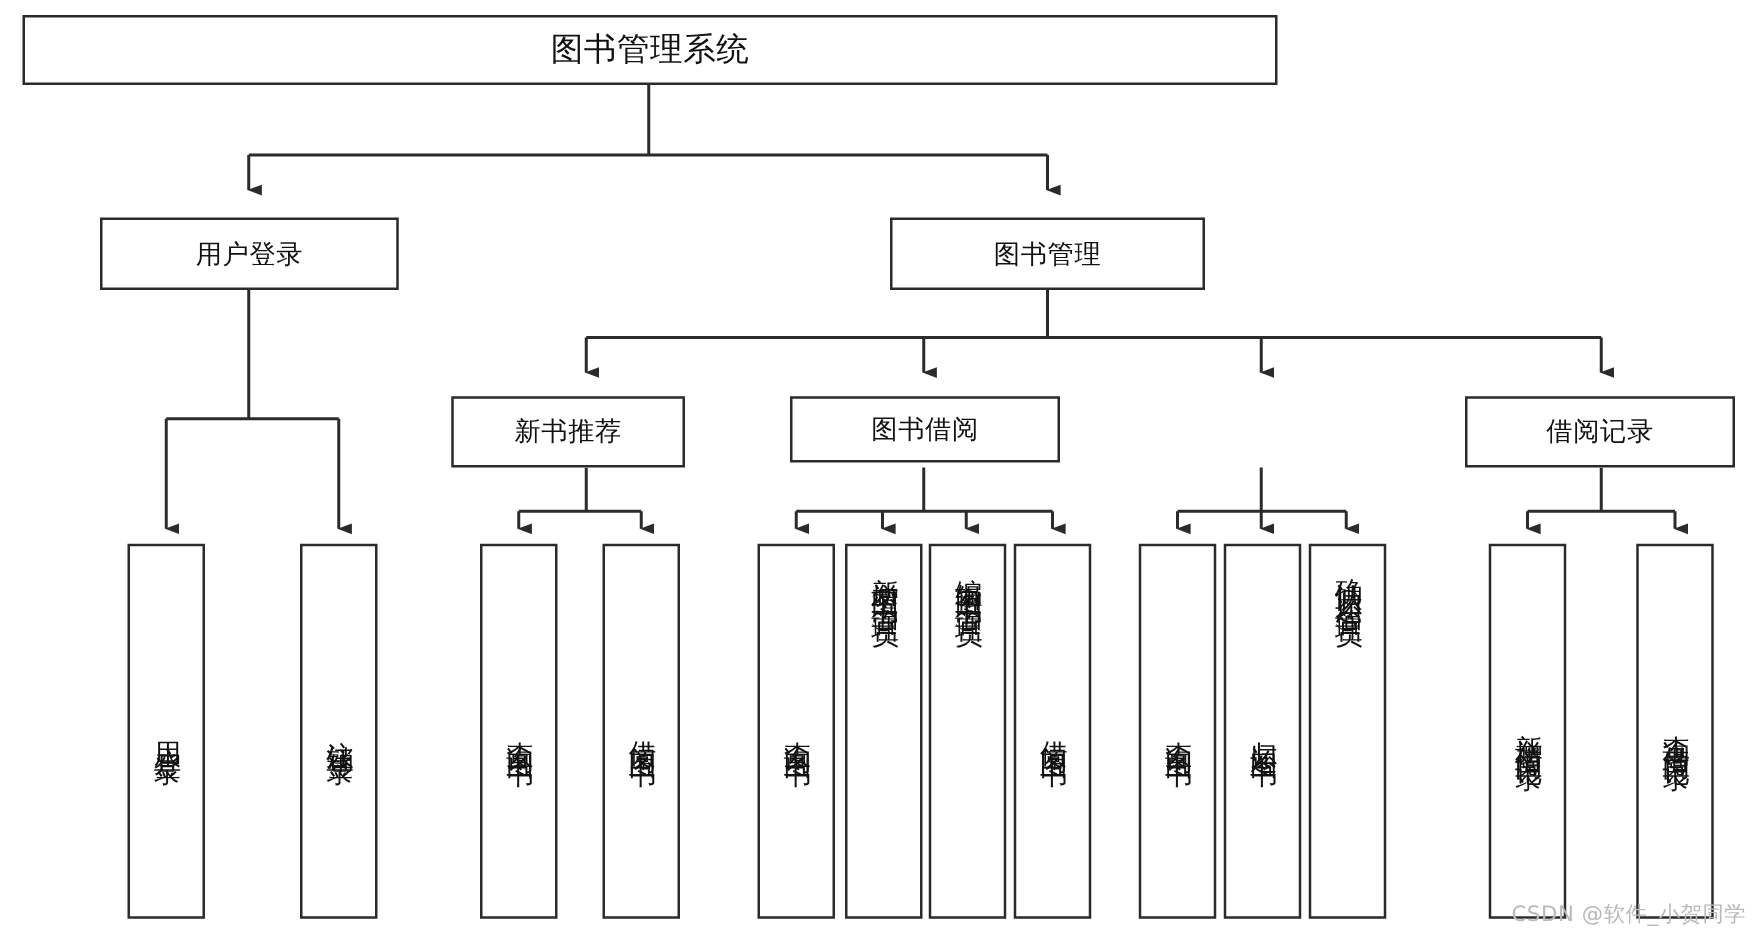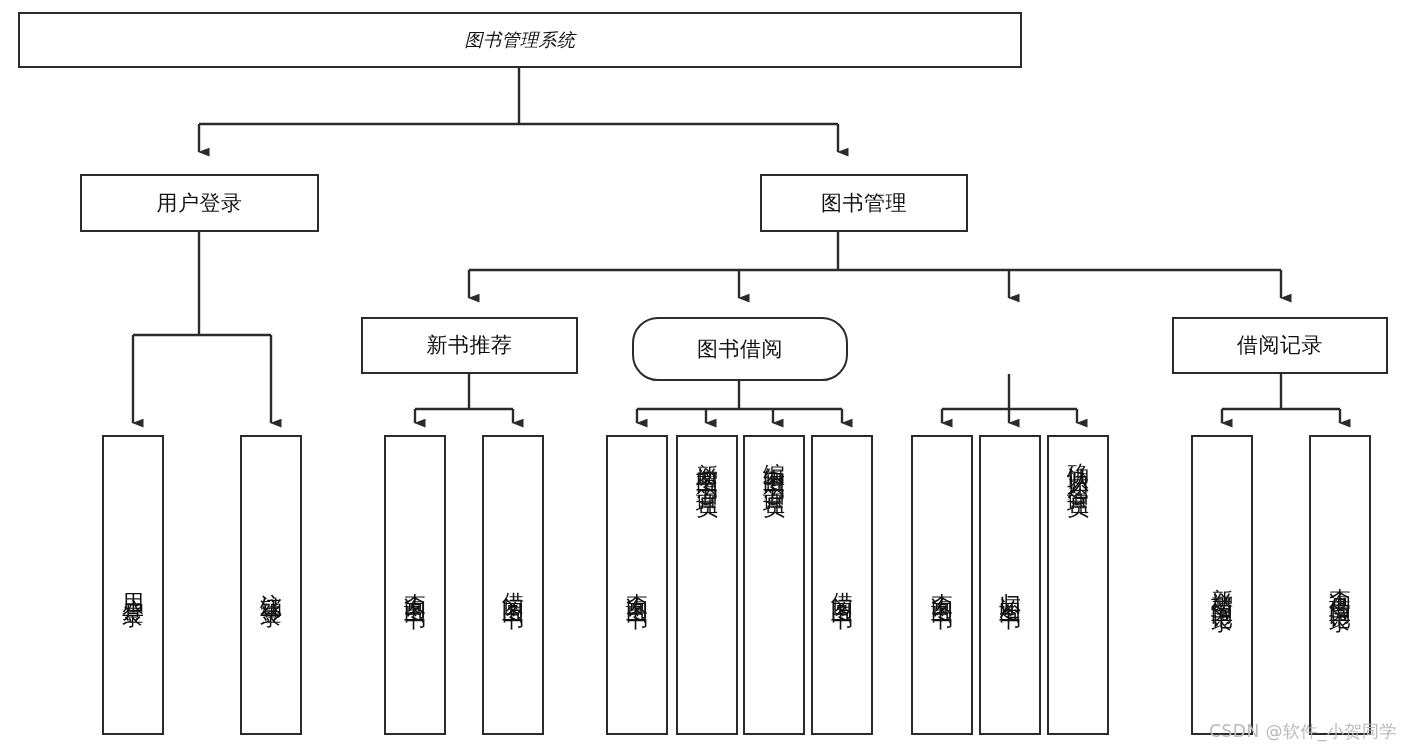--- a/index.html
+++ b/index.html
@@ -49,8 +49,7 @@
     writing-mode: horizontal-tb;
   }
   .node.root .node-label {
-    font-size: 18px;
-    font-style: italic;
+    font-size: 26px;
   }
   
   .node.vert {

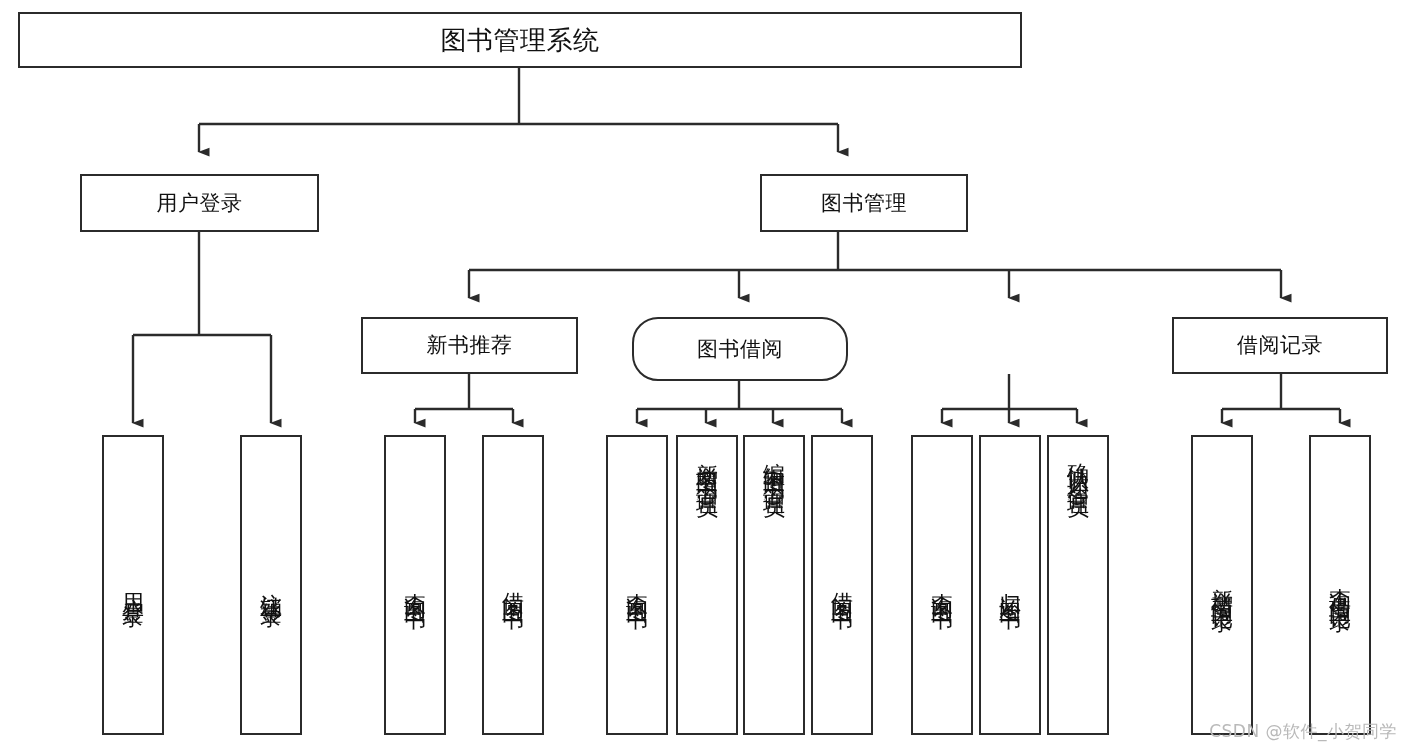--- a/index.html
+++ b/index.html
@@ -146,7 +146,7 @@
   <div class="node horiz" style="left:80px; top:174px; width:239px; height:58px;">
     <span class="node-label">用户登录</span>
   </div>
-  <div class="node horiz" style="left:712px; top:174px; width:208px; height:58px;margin-left:48px;">
+  <div class="node horiz" style="left:712px; top:174px; width:252px; height:58px;">
     <span class="node-label">图书管理</span>
   </div>
 

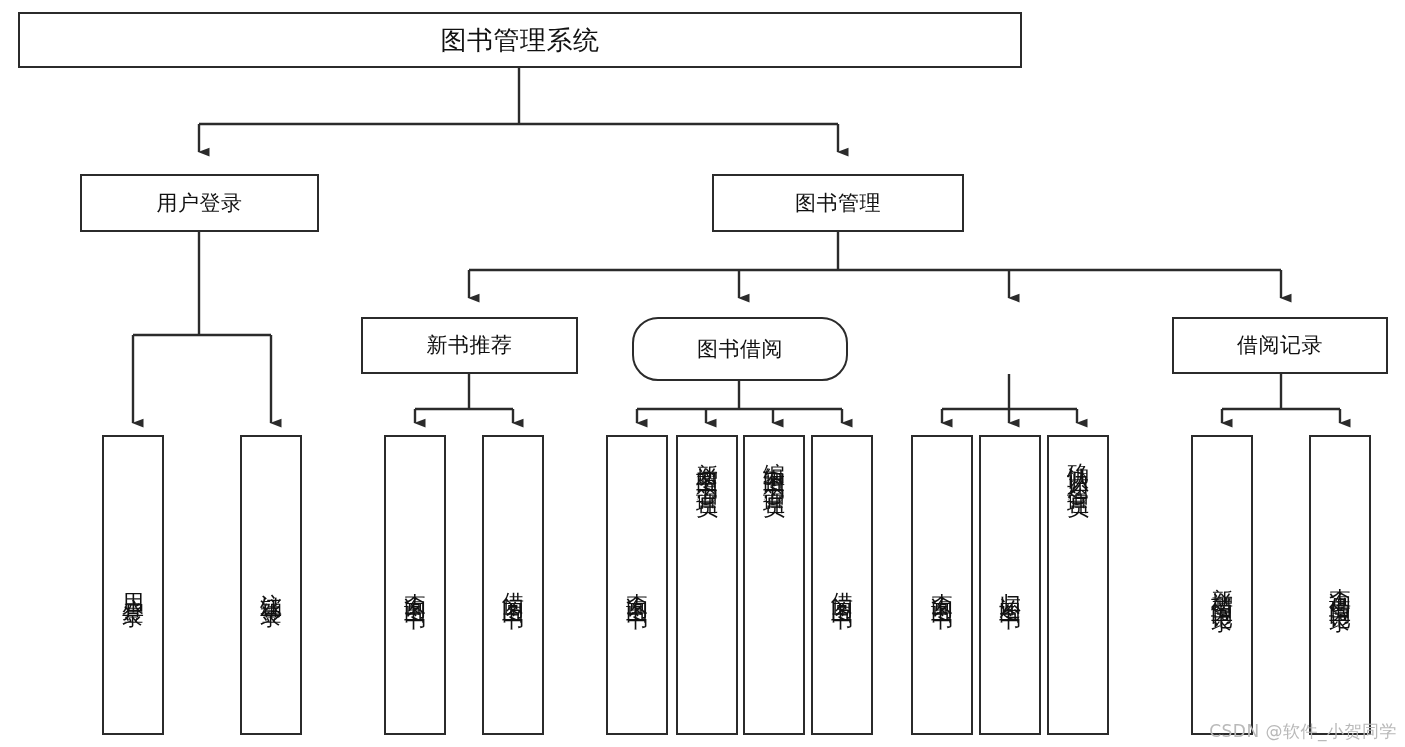--- a/index.html
+++ b/index.html
@@ -150,7 +150,7 @@
     <span class="node-label">图书管理</span>
   </div>
 
-  <div class="node horiz" style="left:361px; top:317px; width:217px; height:57px;">
+  <div class="node horiz" style="left:361px; top:317px; width:187px; height:57px;">
     <span class="node-label">新书推荐</span>
   </div>
   <div class="node horiz" style="left:632px; top:317px; width:216px; height:64px;border-radius:26px;">

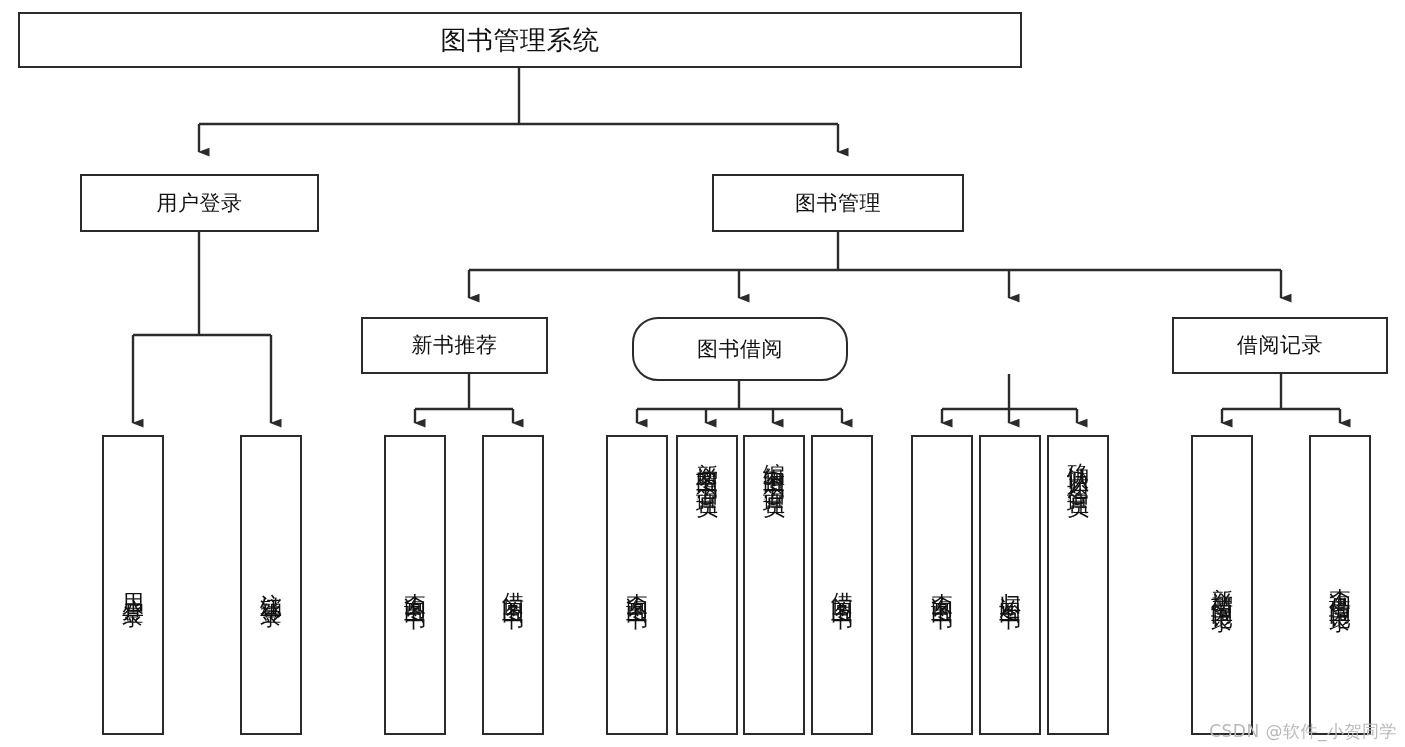--- a/index.html
+++ b/index.html
@@ -153,7 +153,7 @@
   <div class="node horiz" style="left:361px; top:317px; width:187px; height:57px;">
     <span class="node-label">新书推荐</span>
   </div>
-  <div class="node horiz" style="left:632px; top:317px; width:216px; height:64px;border-radius:26px;">
+  <div class="node horiz" style="left:632px; top:317px; width:216px; height:53px;">
     <span class="node-label">图书借阅</span>
   </div>
   <div class="node horiz" style="left:1172px; top:317px; width:216px; height:57px;">

